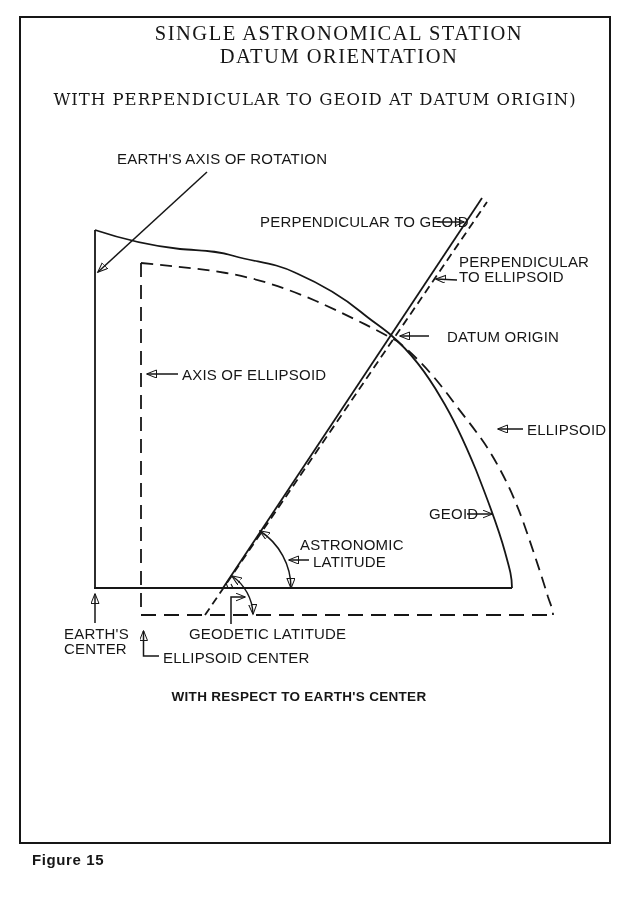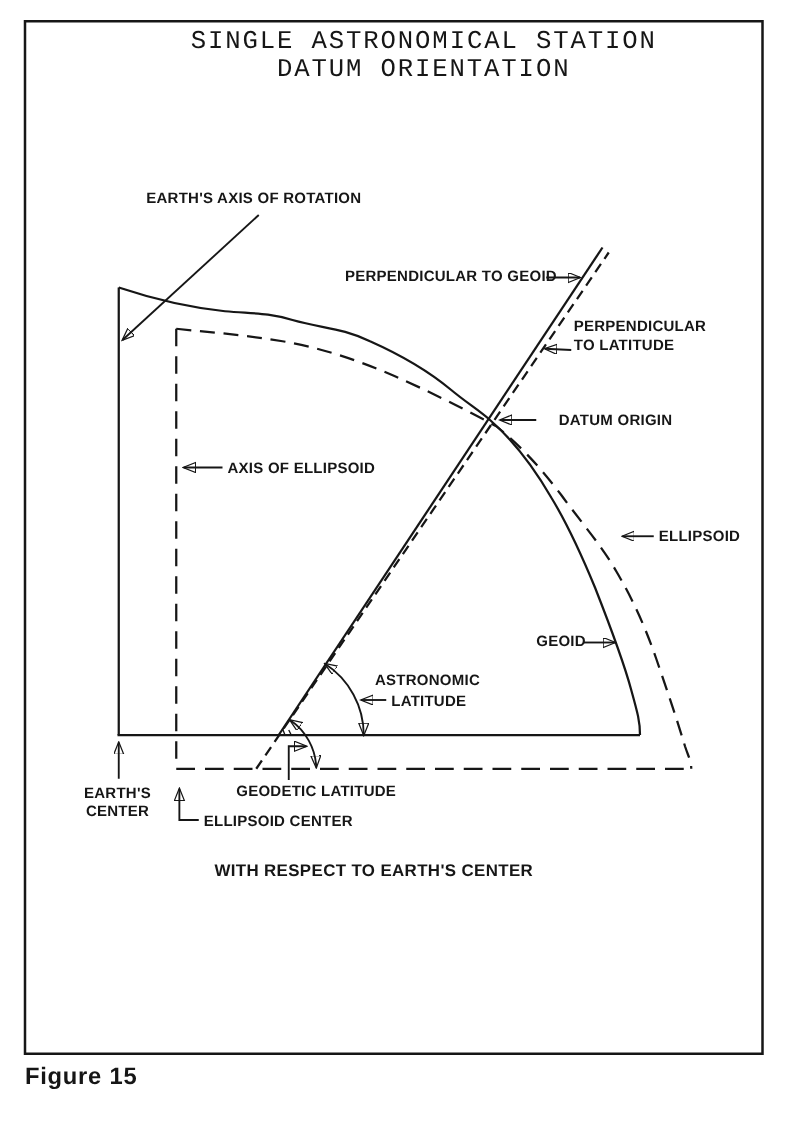--- a/index.html
+++ b/index.html
@@ -19,7 +19,7 @@
   .title-block {
     position:absolute; left:19px; top:22px; width:592px;
     text-align:center;
-    font-family:Liberation Mono, monospace;
+    font-family:Liberation Serif, serif;
     font-size:20.5px; line-height:23px; letter-spacing:1.5px;
     white-space:nowrap;
     padding-left:48px;

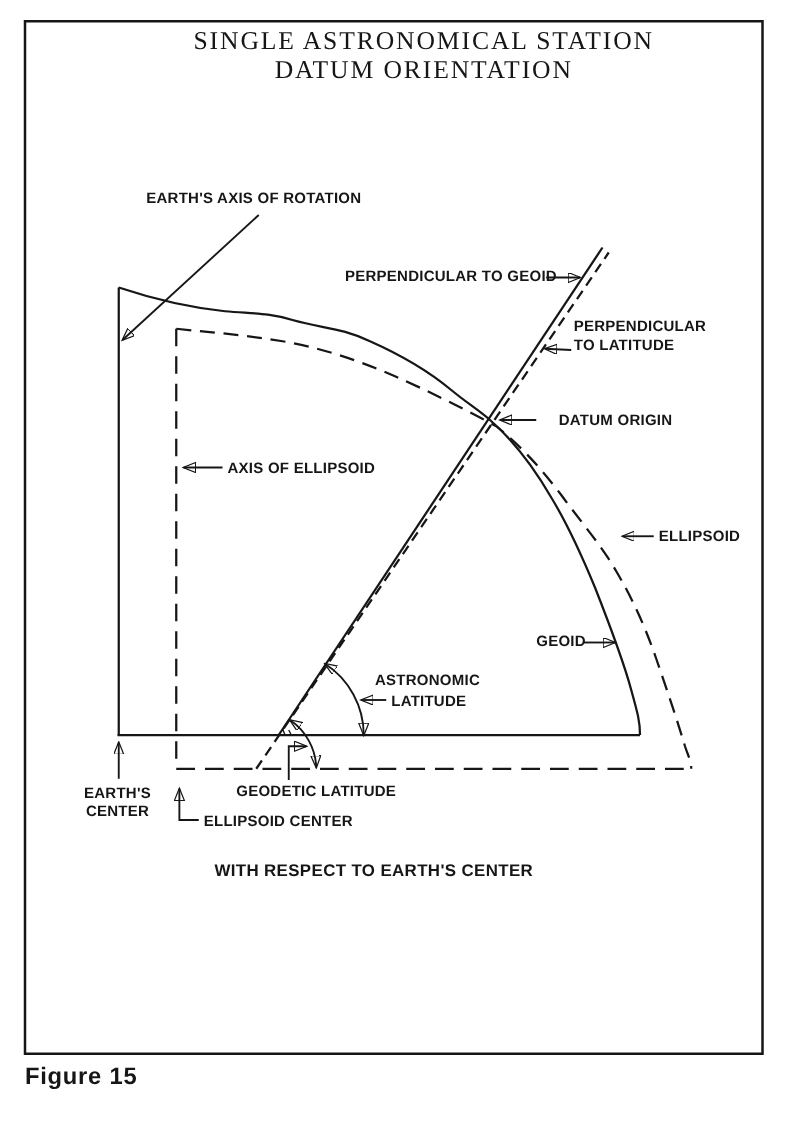--- a/index.html
+++ b/index.html
@@ -71,6 +71,7 @@
 </div>
 
 <div class="subtitle-block">
+  <div>WITH PERPENDICULAR TO GEOID AT DATUM ORIGIN)</div>
 </div>
 
 <svg class="diagram" viewBox="0 0 636 900" xmlns="http://www.w3.org/2000/svg">

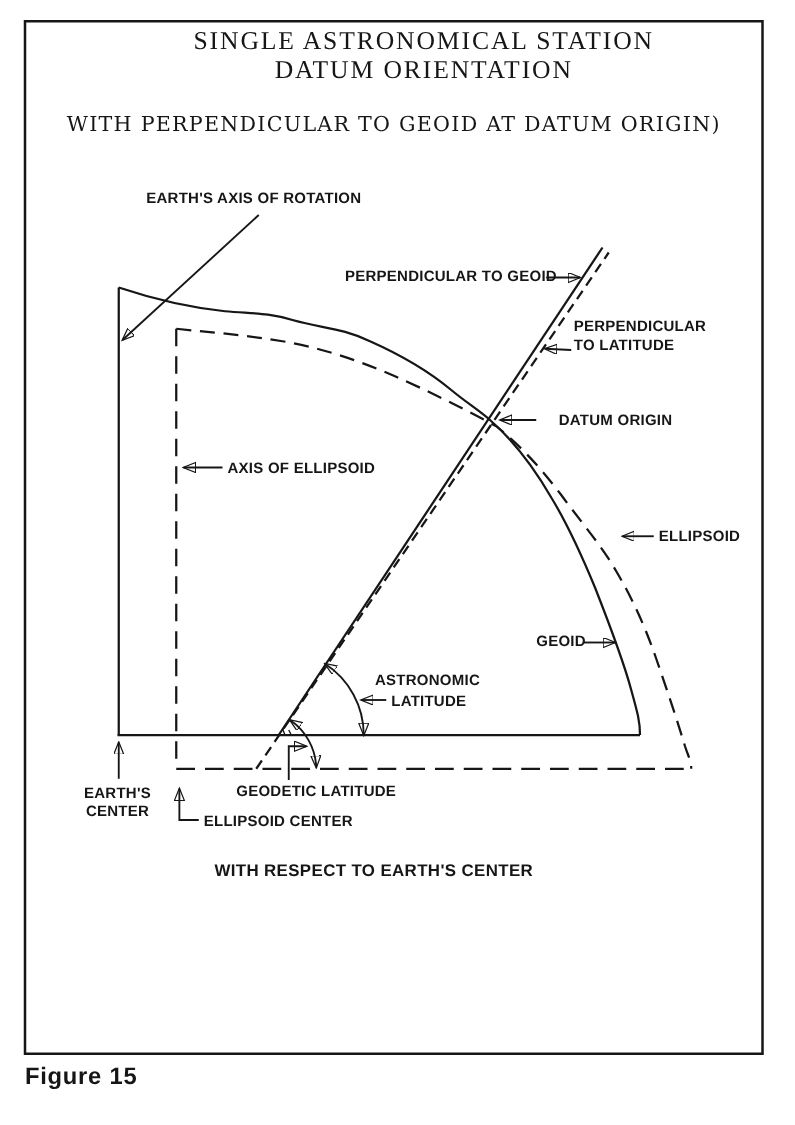--- a/index.html
+++ b/index.html
@@ -34,7 +34,7 @@
   .lbl {
     position:absolute;
     font-family:"Liberation Sans",sans-serif;
-    font-weight:bold; font-size:12px; line-height:15px;
+    font-weight:normal; font-size:15px; line-height:15px;
     letter-spacing:0.2px; white-space:nowrap; color:var(--ink);
   }
   .lbl .indent { padding-left:13px; }

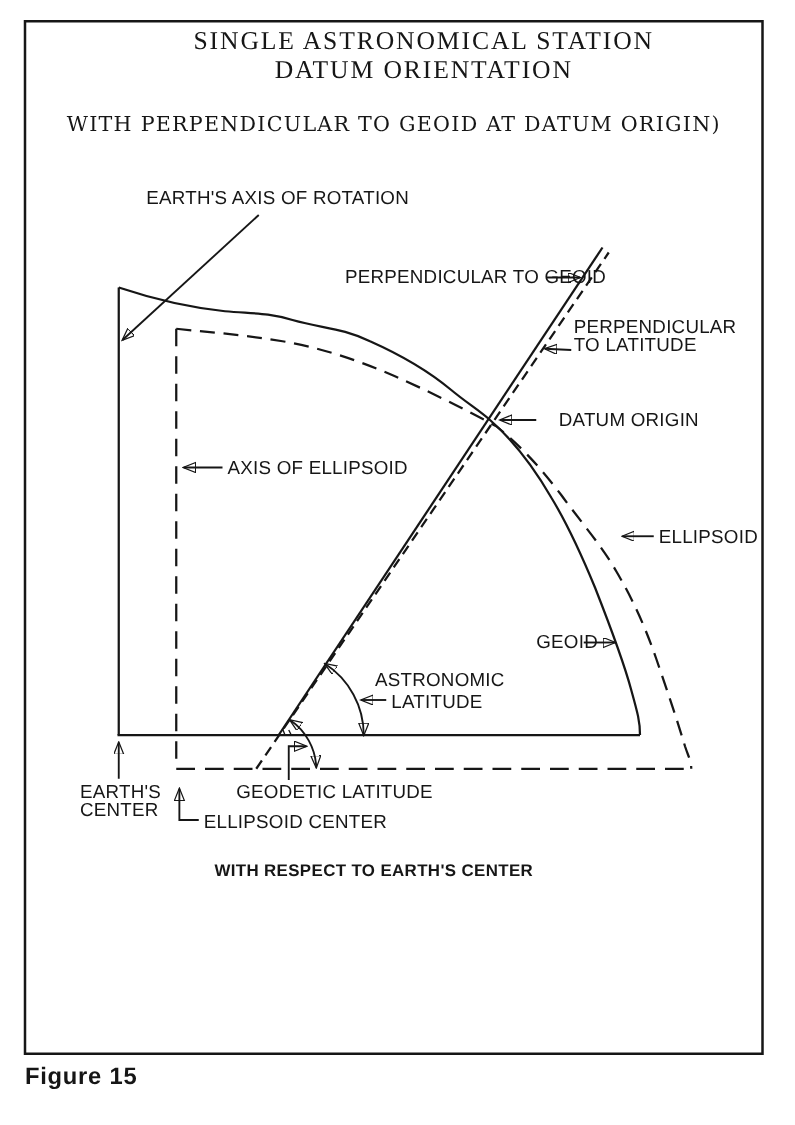--- a/index.html
+++ b/index.html
@@ -118,7 +118,7 @@
 
 <div class="lbl" style="left:117px; top:151px;">EARTH'S AXIS OF ROTATION</div>
 
-<div class="lbl" style="left:276px; top:214px;">PERPENDICULAR TO GEOID</div>
+<div class="lbl" style="left:260px; top:214px;">PERPENDICULAR TO GEOID</div>
 
 <div class="lbl" style="left:459px; top:254px;">
   <div>PERPENDICULAR</div>

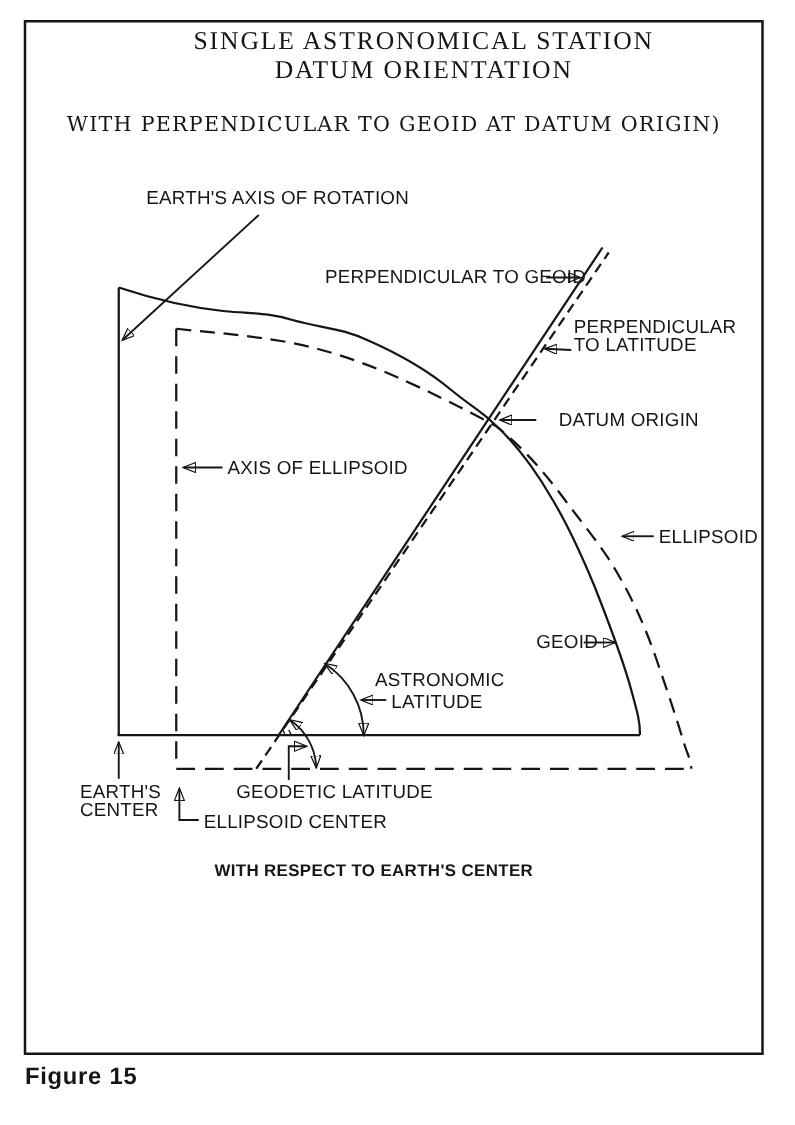--- a/index.html
+++ b/index.html
@@ -122,7 +122,7 @@
 
 <div class="lbl" style="left:459px; top:254px;">
   <div>PERPENDICULAR</div>
-  <div>TO LATITUDE</div>
+  <div>TO ELLIPSOID</div>
 </div>
 
 <div class="lbl" style="left:447px; top:329px;">DATUM ORIGIN</div>

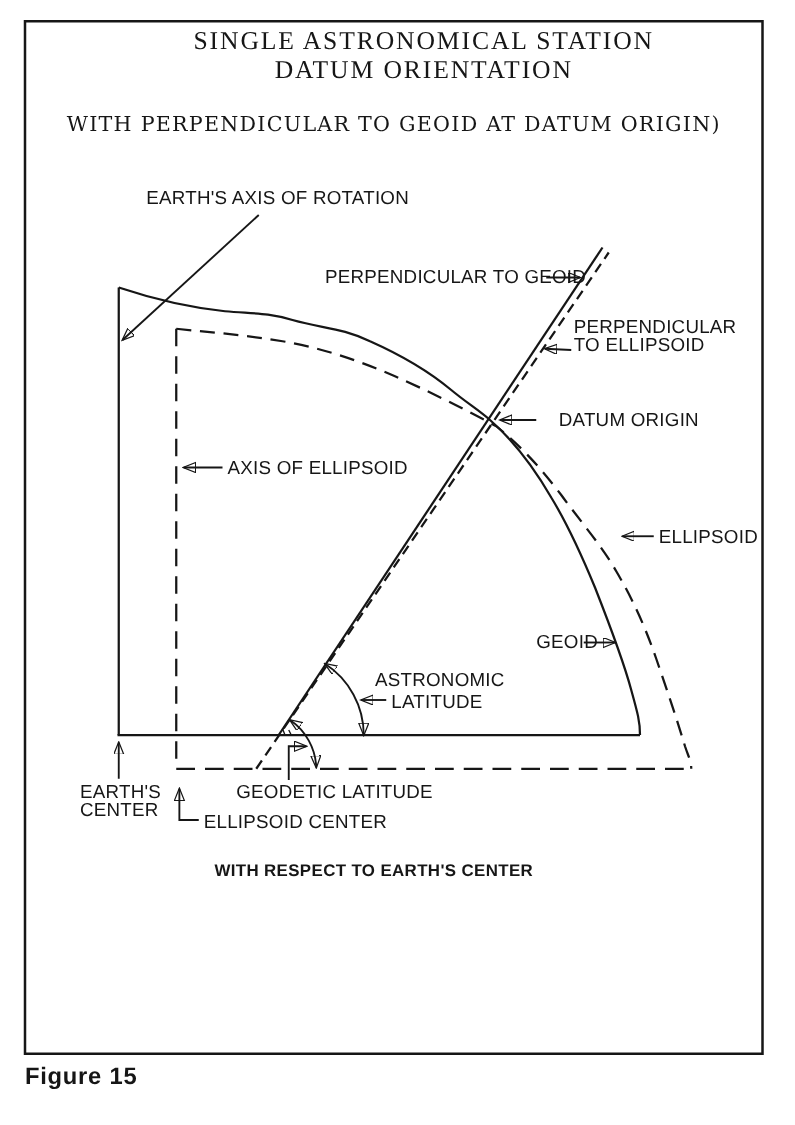--- a/index.html
+++ b/index.html
@@ -47,9 +47,9 @@
     letter-spacing:0.3px; white-space:nowrap; color:var(--ink);
   }
   .figure-label {
-    position:absolute; left:20px; top:851px;
+    position:absolute; left:32px; top:851px;
     font-family:"Liberation Sans",sans-serif;
-    font-weight:bold; font-size:19px; letter-spacing:0.6px;
+    font-weight:bold; font-size:15px; letter-spacing:0.6px;
     color:var(--ink);
   }
   svg.diagram { position:absolute; left:0; top:0; width:636px; height:900px; }

